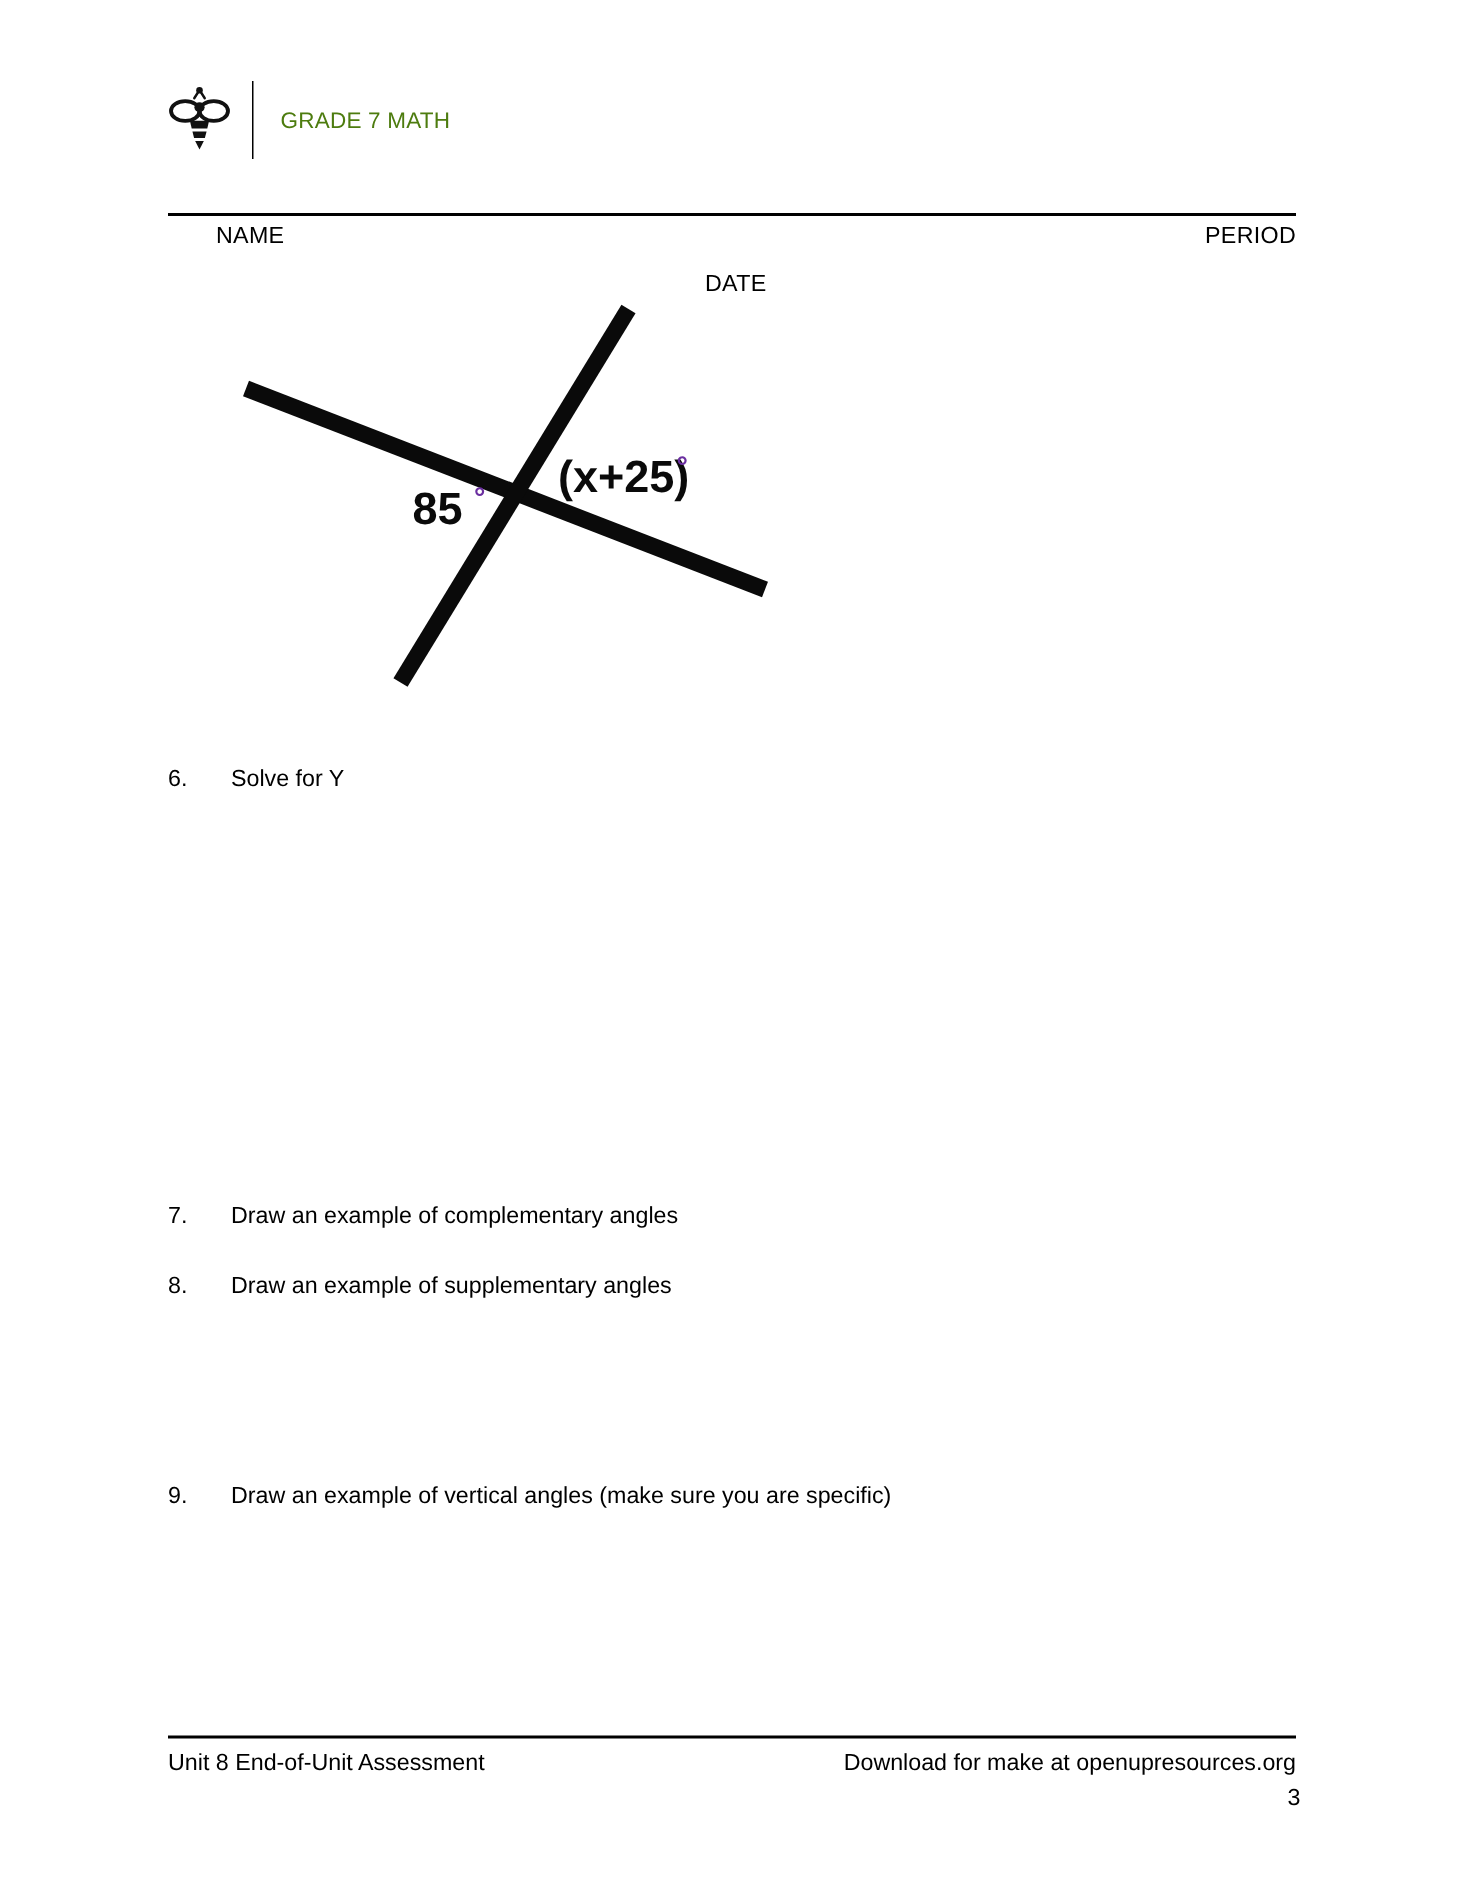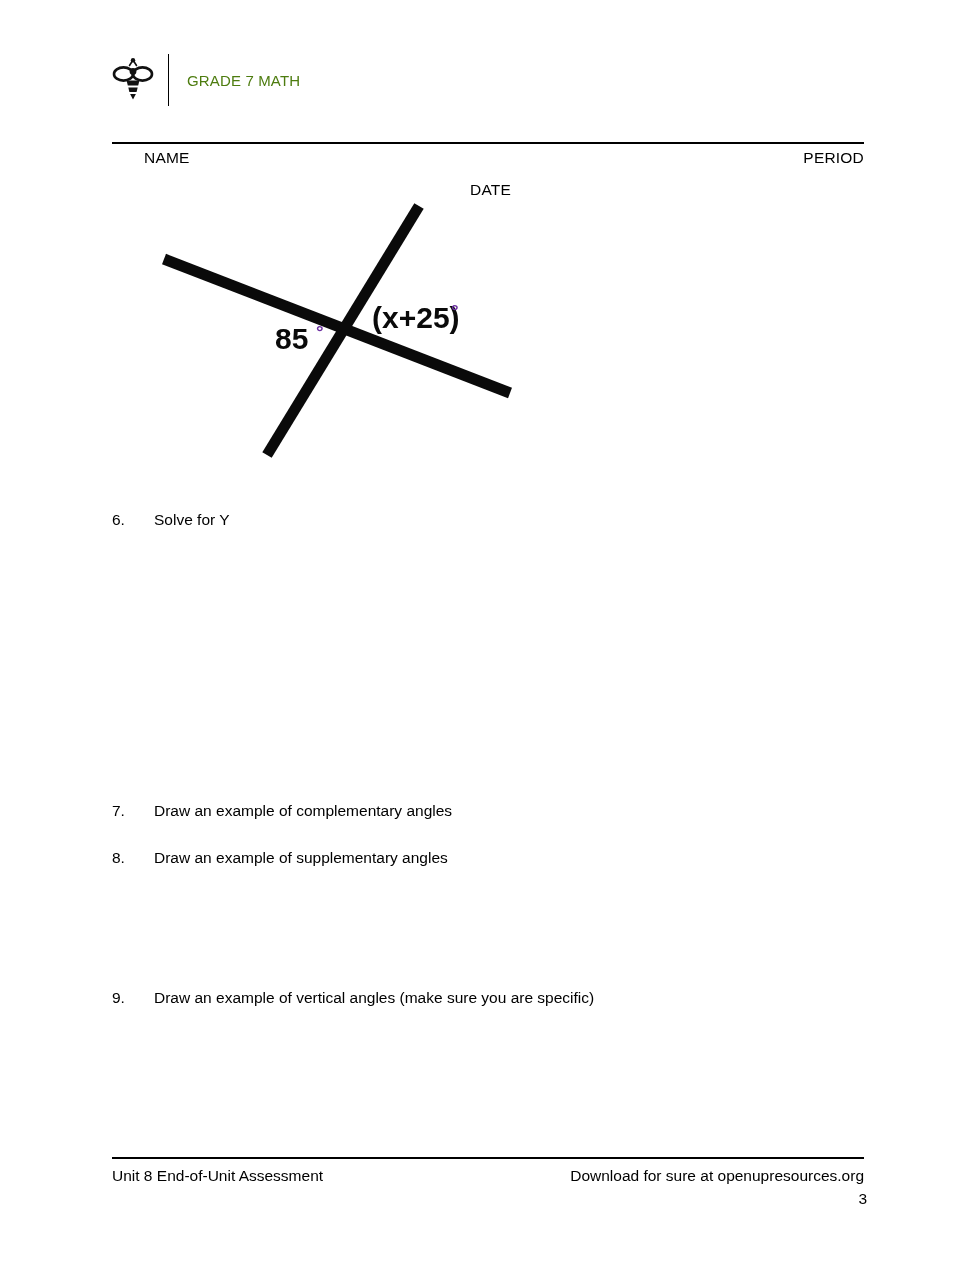--- a/index.html
+++ b/index.html
@@ -225,7 +225,7 @@
   <div class="footer-rule"></div>
   <div class="footer-row">
     <span class="footer-left">Unit 8 End-of-Unit Assessment</span>
-    <span class="footer-right">Download for sure at openupresources.org</span>
+    <span class="footer-right">Download for make at openupresources.org</span>
   </div>
   <div class="page-number">3</div>
 

